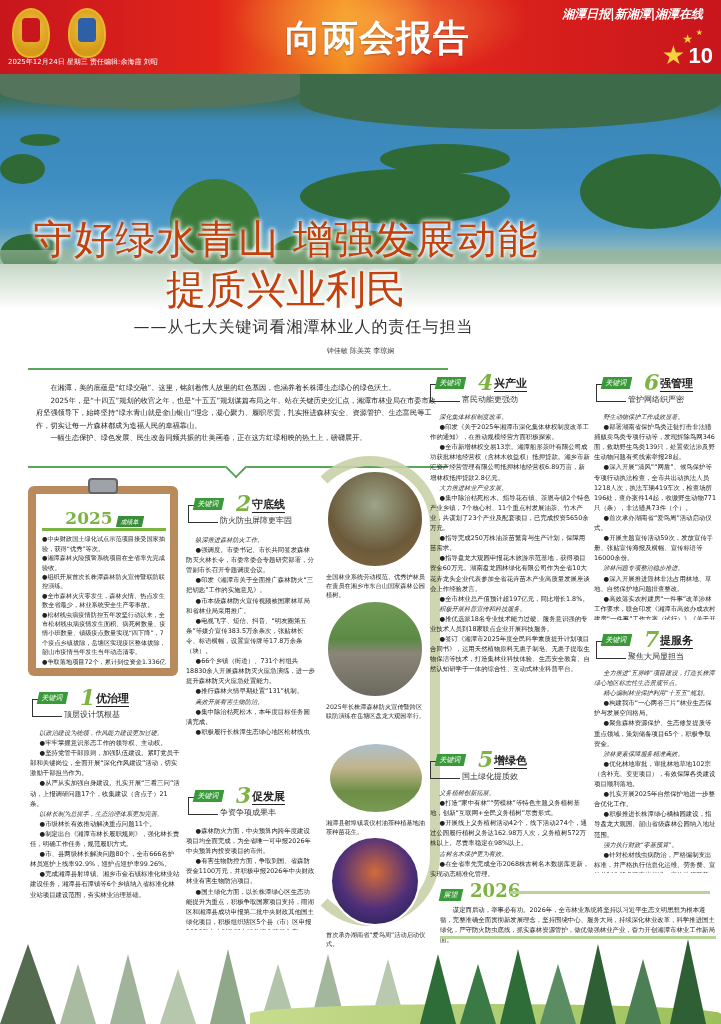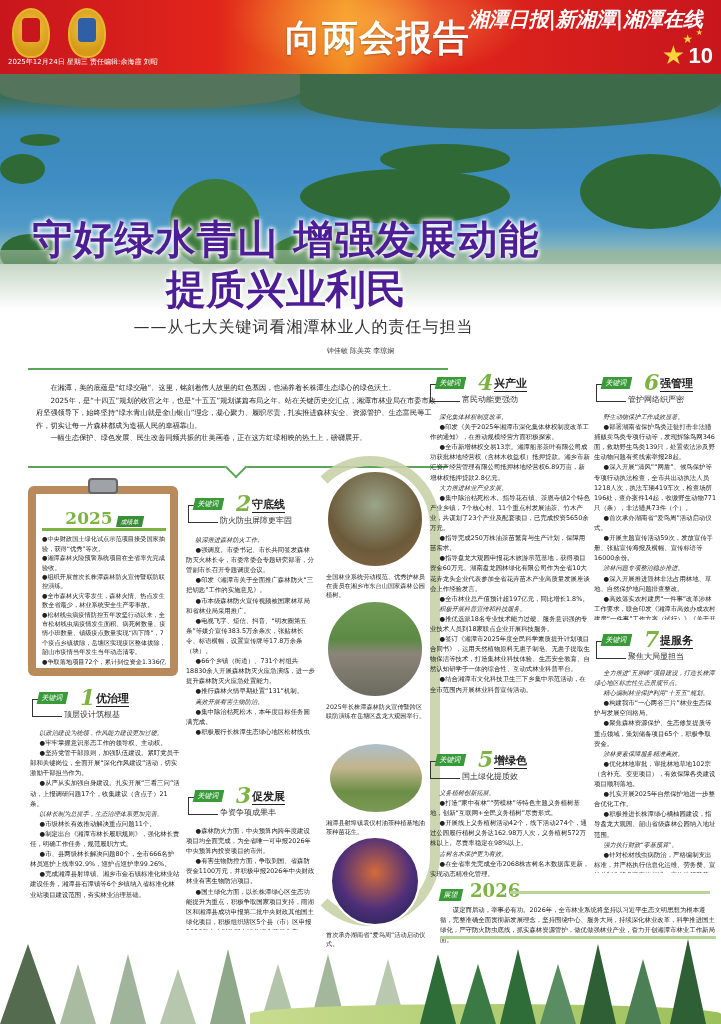--- a/index.html
+++ b/index.html
@@ -12,7 +12,7 @@
 .emblem .inner{position:absolute;left:8px;top:8px;width:18px;height:24px;background:#c8161d;border-radius:4px;}
 .h-title{position:absolute;left:285px;top:14px;font-family:"DejaVu Serif",serif;font-weight:bold;font-size:36px;color:#fff;letter-spacing:1px;text-shadow:0 1px 2px rgba(0,0,0,.3);}
 .h-date{position:absolute;left:8px;top:57px;font-size:7px;color:#fff;}
-.h-brand{position:absolute;right:18px;top:6px;font-family:"DejaVu Serif",serif;font-style:italic;font-weight:bold;font-size:20px;color:#fff;}
+.h-brand{position:absolute;right:18px;top:6px;font-family:"DejaVu Serif",serif;font-style:italic;font-weight:bold;font-size:12px;color:#fff;}
 .h-page{position:absolute;right:8px;top:43px;font-family:Liberation Sans, sans-serif;font-weight:bold;font-size:22px;color:#fff;}
 .star{position:absolute;color:#f9d33b;}
 .hero{position:absolute;left:0;top:74px;width:721px;height:190px;background:linear-gradient(180deg,#5d7a6a 0%,#3a6d55 12%,#3b88b8 25%,#3e8dc2 55%,#4f9ac8 80%,#a9c7b7 100%);overflow:hidden;}

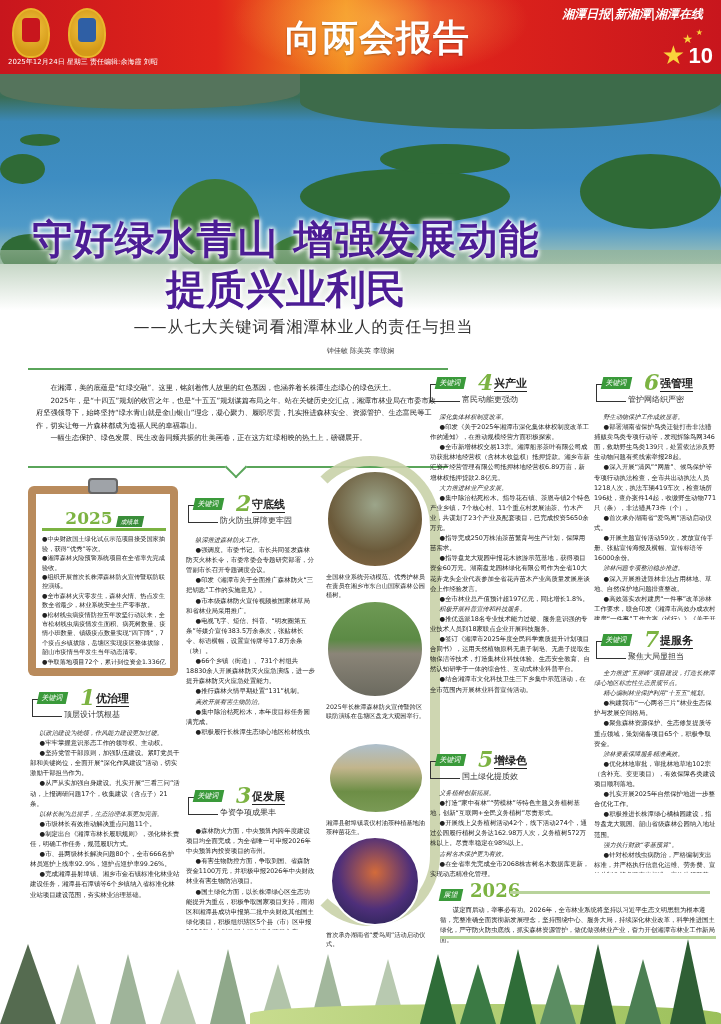--- a/index.html
+++ b/index.html
@@ -18,7 +18,7 @@
 .hero{position:absolute;left:0;top:74px;width:721px;height:190px;background:linear-gradient(180deg,#5d7a6a 0%,#3a6d55 12%,#3b88b8 25%,#3e8dc2 55%,#4f9ac8 80%,#a9c7b7 100%);overflow:hidden;}
 .island{position:absolute;background:#2f6a36;border-radius:50%;}
 .mountain{position:absolute;top:0;height:45px;background:#3d6b4a;border-radius:0 0 50% 50%;}
-.main-title{position:absolute;left:0;width:572px;text-align:center;font-family:"DejaVu Serif",serif;font-weight:bold;color:#4c1d95;text-shadow:0 0 4px #fff,0 0 4px #fff,0 0 6px #fff;}
+.main-title{position:absolute;left:0;width:572px;text-align:center;font-family:"DejaVu Serif",serif;font-weight:normal;color:#c2410c;text-shadow:0 0 4px #fff,0 0 4px #fff,0 0 6px #fff;}
 .mt1{top:212px;font-size:40px;letter-spacing:1px;}
 .mt2{top:262px;font-size:40px;}
 .swirl{position:absolute;left:0;top:250px;width:721px;height:60px;background:linear-gradient(180deg,rgba(150,180,150,.7),rgba(255,255,255,0));}

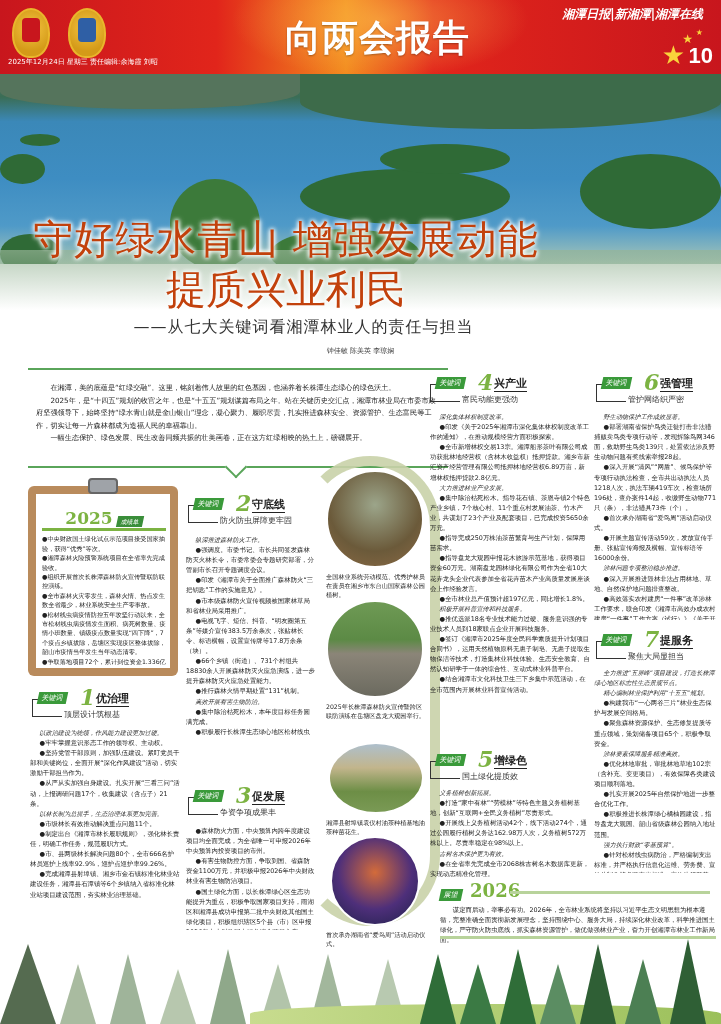--- a/index.html
+++ b/index.html
@@ -209,7 +209,6 @@
   <p class="it">积极开展科普宣传和科技服务。</p>
   <p>●推优选派18名专业技术能力过硬、服务意识强的专业技术人员到18家联点企业开展科技服务。</p>
   <p>●签订《湘潭市2025年度全民科学素质提升计划项目合同书》，运用天然植物原料无患子制皂、无患子提取生物保洁等技术，打造集林业科技体验、生态安全教育、自然认知研学于一体的综合性、互动式林业科普平台。</p>
-  <p>●结合湘潭市文化科技卫生三下乡集中示范活动，在全市范围内开展林业科普宣传活动。</p>
 </div>
 
 <div class="kw" style="left:430px;top:752px;width:160px;">

